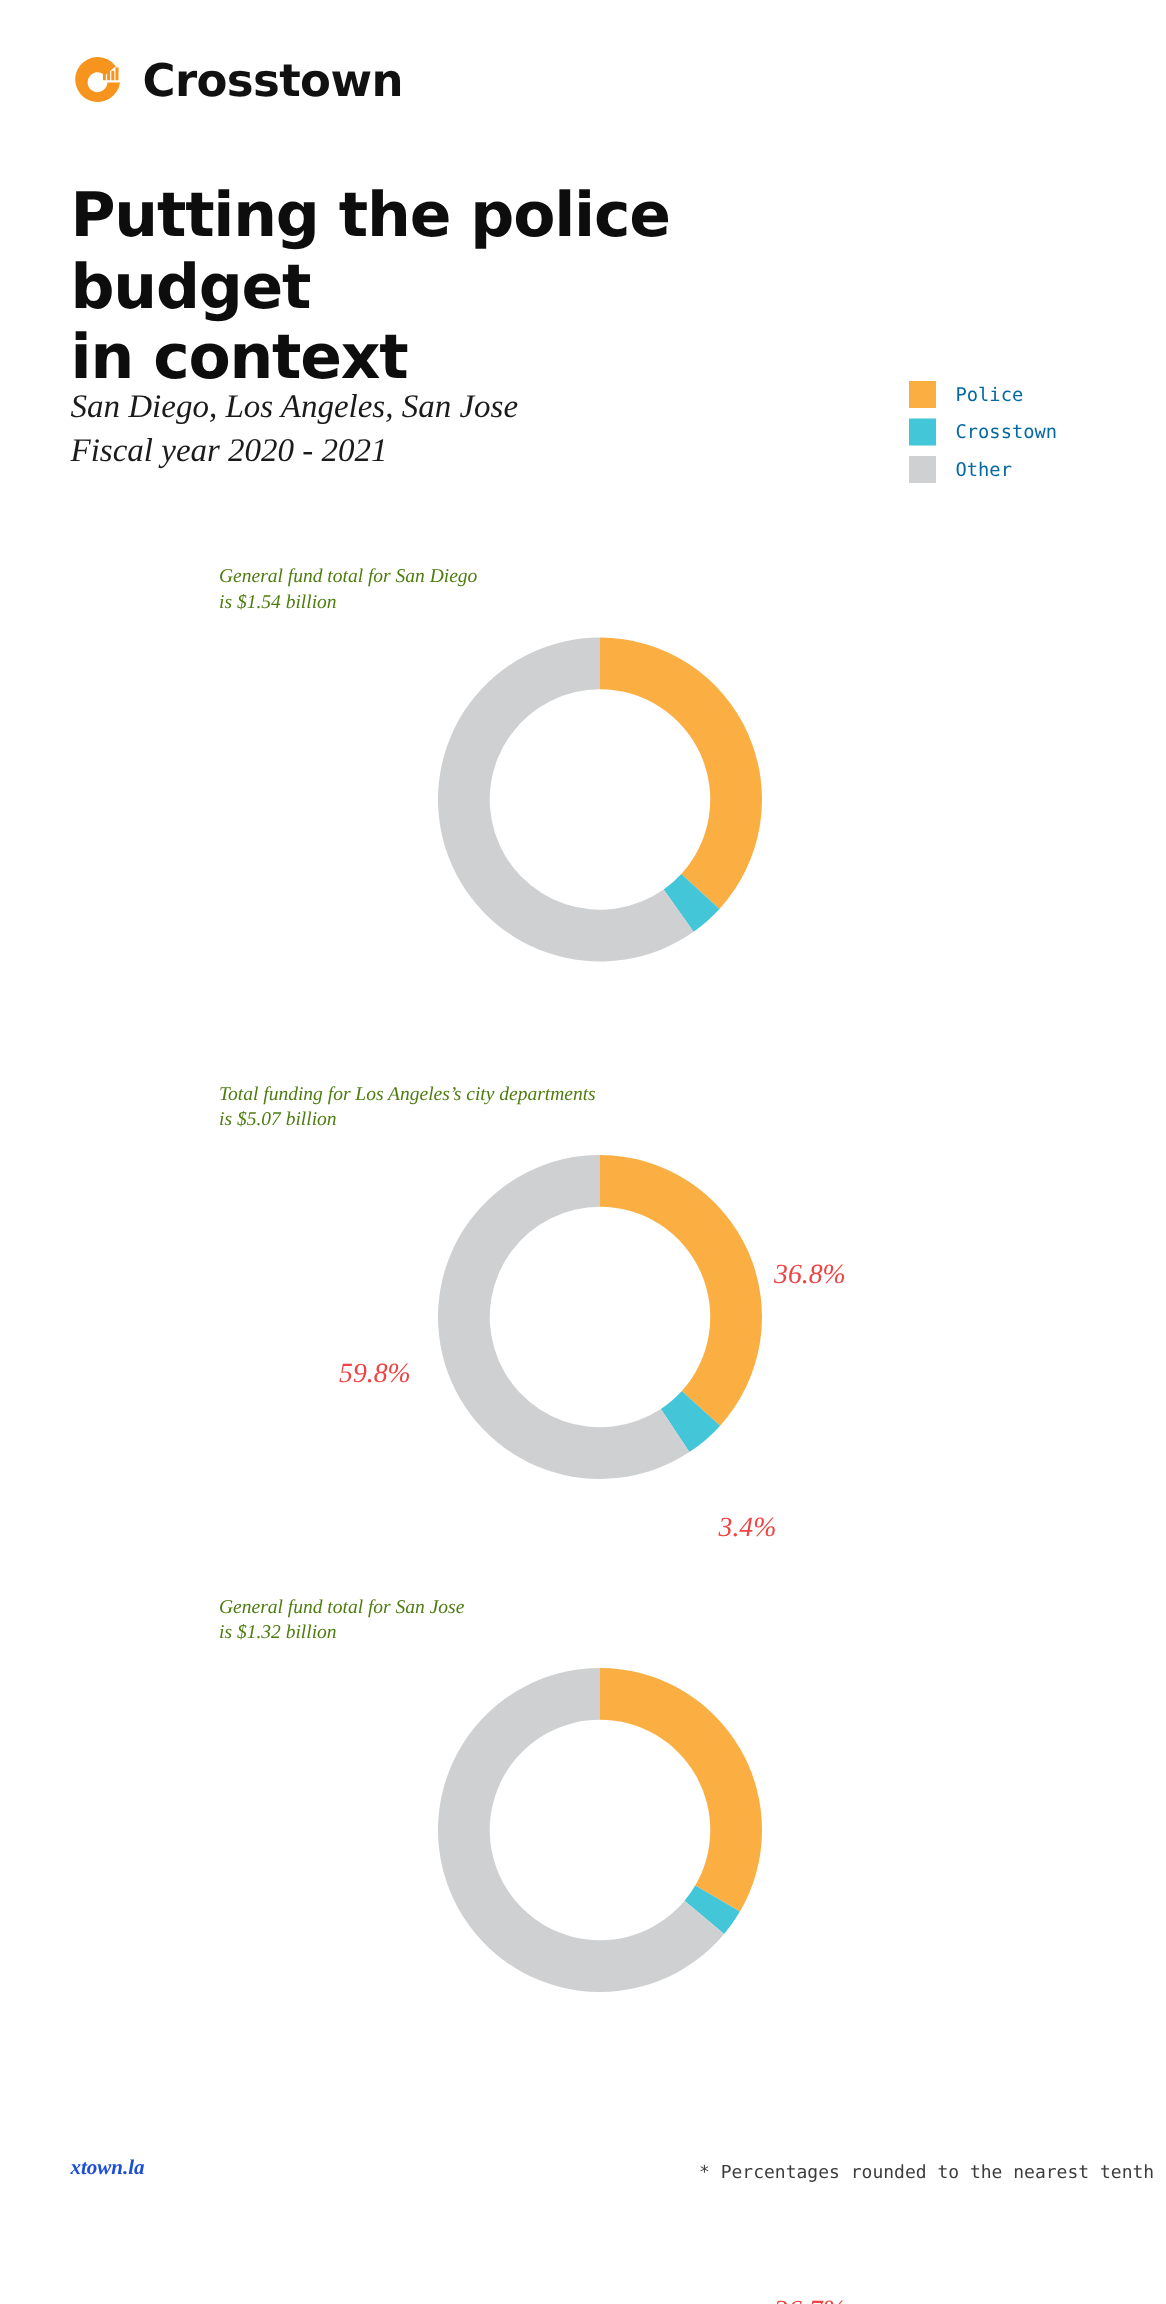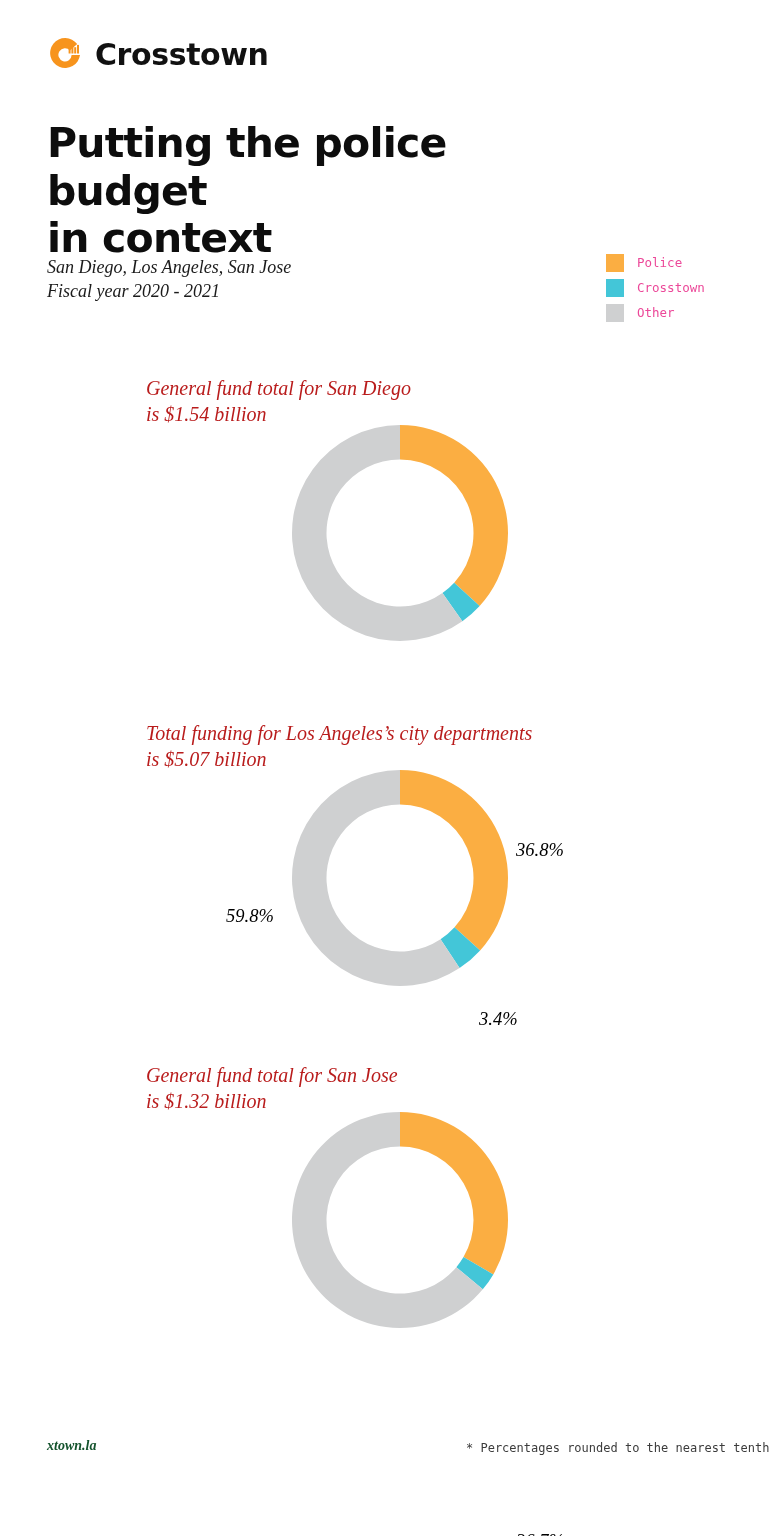--- a/index.html
+++ b/index.html
@@ -59,7 +59,7 @@
     width: 420px;
     font-family: "Liberation Serif", serif;
     font-style: italic;
-    font-size: 18px;
+    font-size: 22px;
     line-height: 1.33;
     color: #1b1b1b;
     white-space: pre-line;

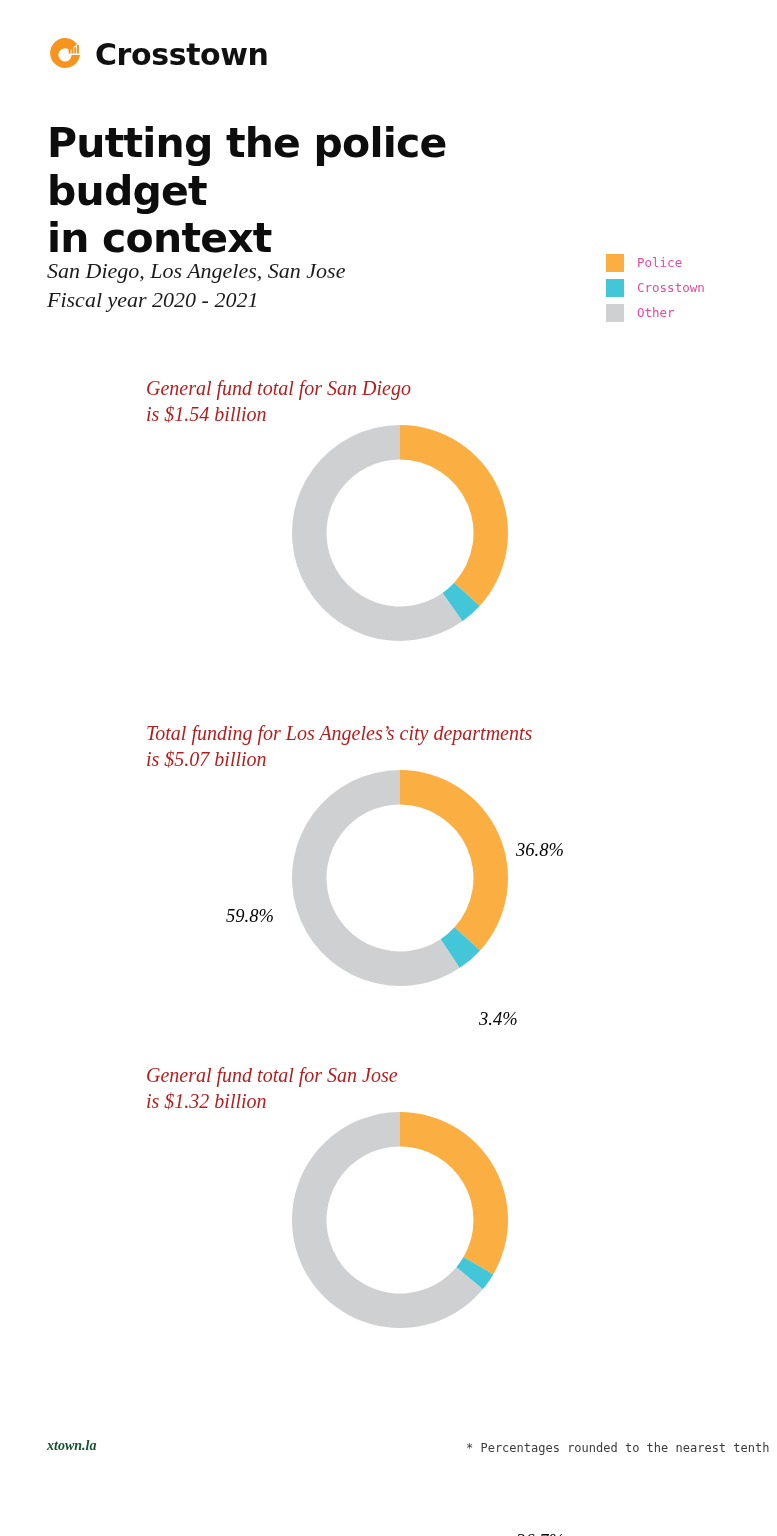--- a/index.html
+++ b/index.html
@@ -85,7 +85,7 @@
   .legend-label {
     font-family: "DejaVu Sans Mono", monospace;
     font-size: 12.5px;
-    color: #ec4899;
+    color: #0369a1;
     margin-left: 13px;
     white-space: nowrap;
   }

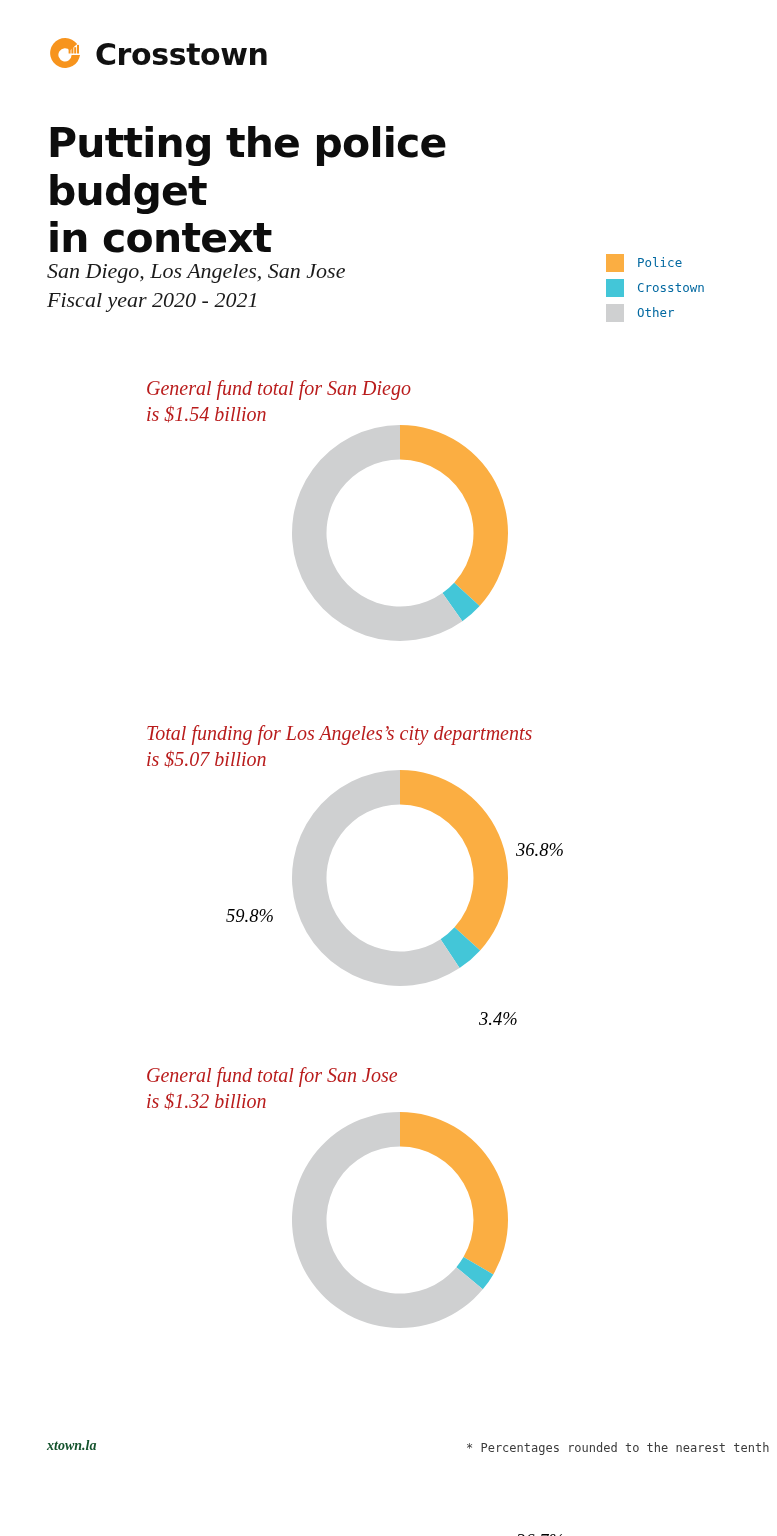--- a/index.html
+++ b/index.html
@@ -98,9 +98,9 @@
     top: 0;
     font-family: "Liberation Serif", serif;
     font-style: italic;
-    font-size: 20px;
+    font-size: 13px;
     line-height: 1.28;
-    color: #b91c1c;
+    color: #4d7c0f;
     white-space: pre-line;
   }
   .donut-wrap {

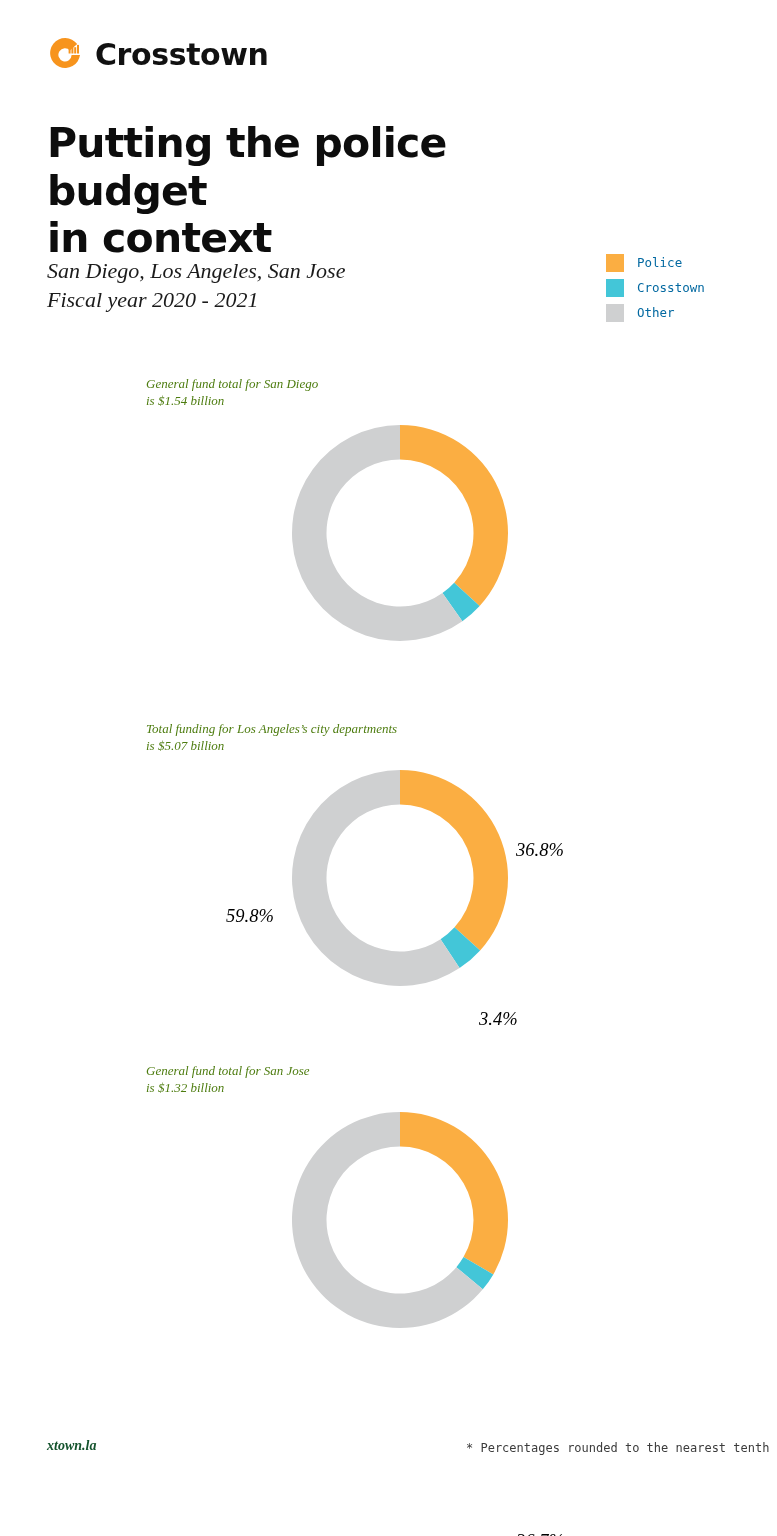--- a/index.html
+++ b/index.html
@@ -117,7 +117,7 @@
     font-family: "Liberation Serif", serif;
     font-style: italic;
     font-size: 18.5px;
-    color: #000000;
+    color: #ef4444;
     white-space: nowrap;
   }
   .pct-police  { left: 516px; }

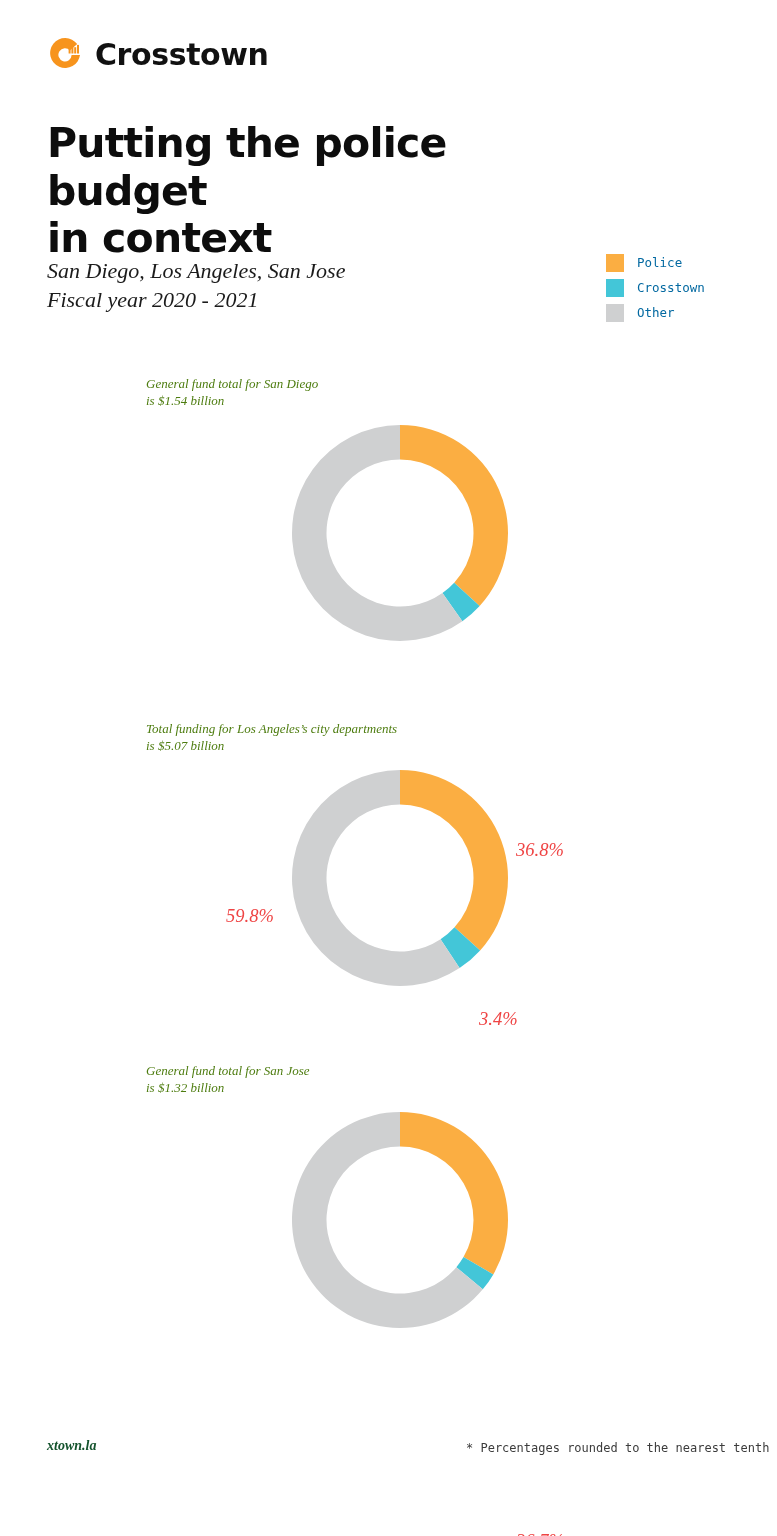--- a/index.html
+++ b/index.html
@@ -133,7 +133,7 @@
     font-family: "Liberation Serif", serif;
     font-size: 13.5px;
     line-height: 1.33;
-    color: #14532d;
+    color: #1d4ed8;
   }
   #footer-brand {
     font-weight: bold;

